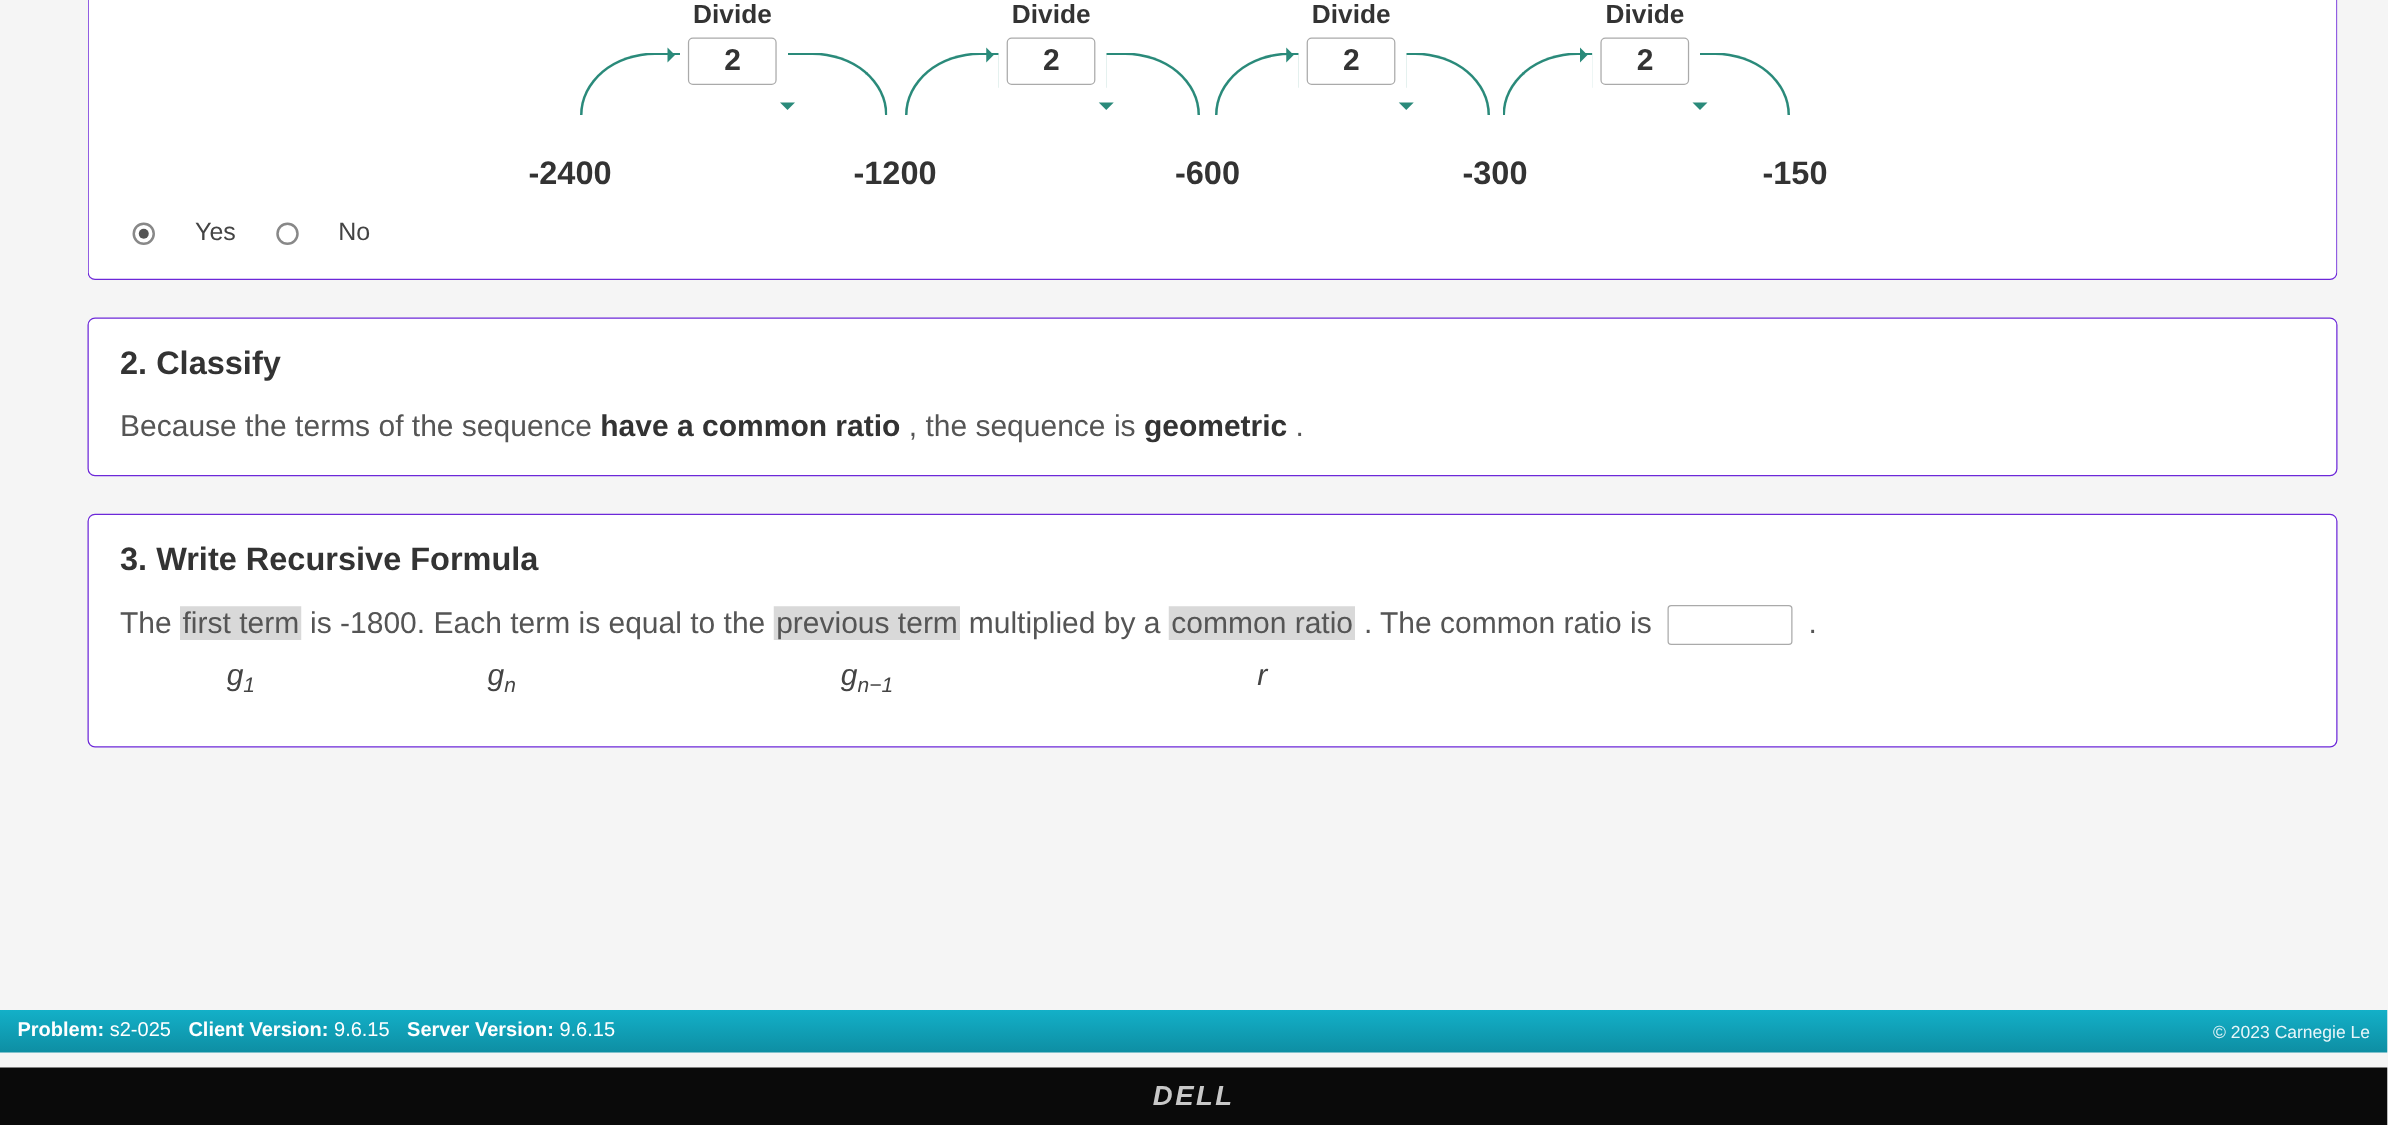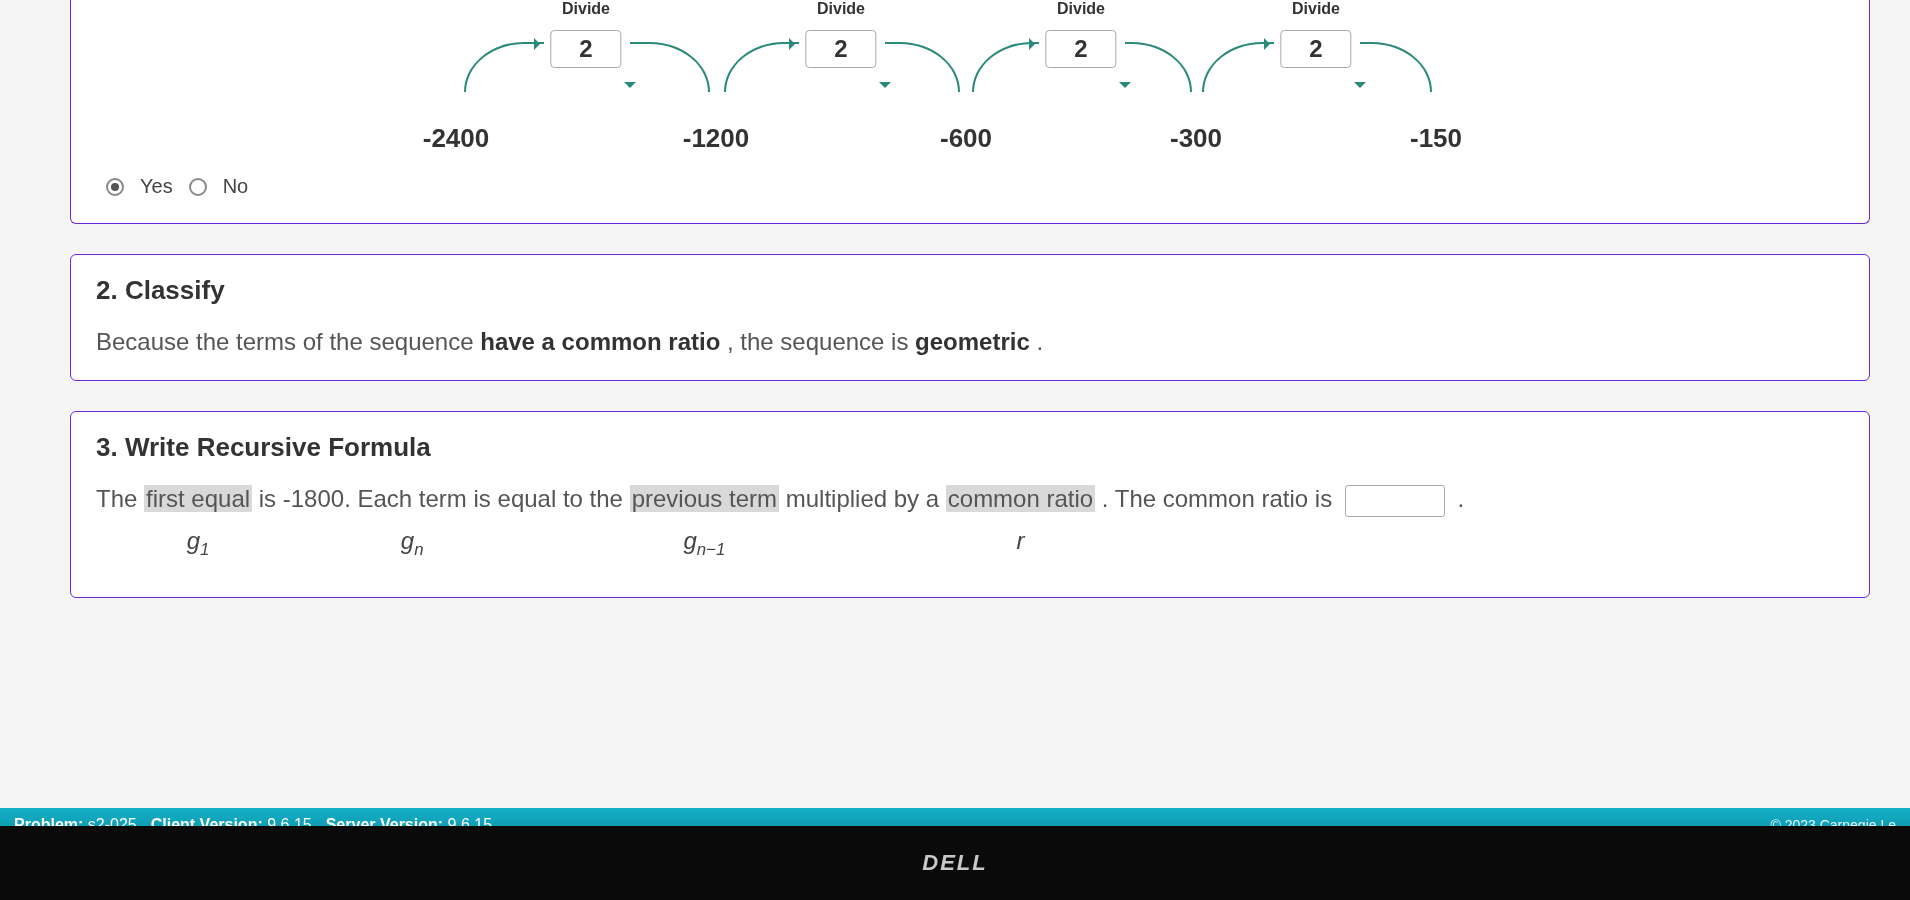--- a/index.html
+++ b/index.html
@@ -47,7 +47,7 @@
   .op-label {
     position: absolute;
     top: 0px;
-    font-size: 16px;
+    font-size: 21px;
     font-weight: 700;
     color: #333;
     transform: translateX(-50%);

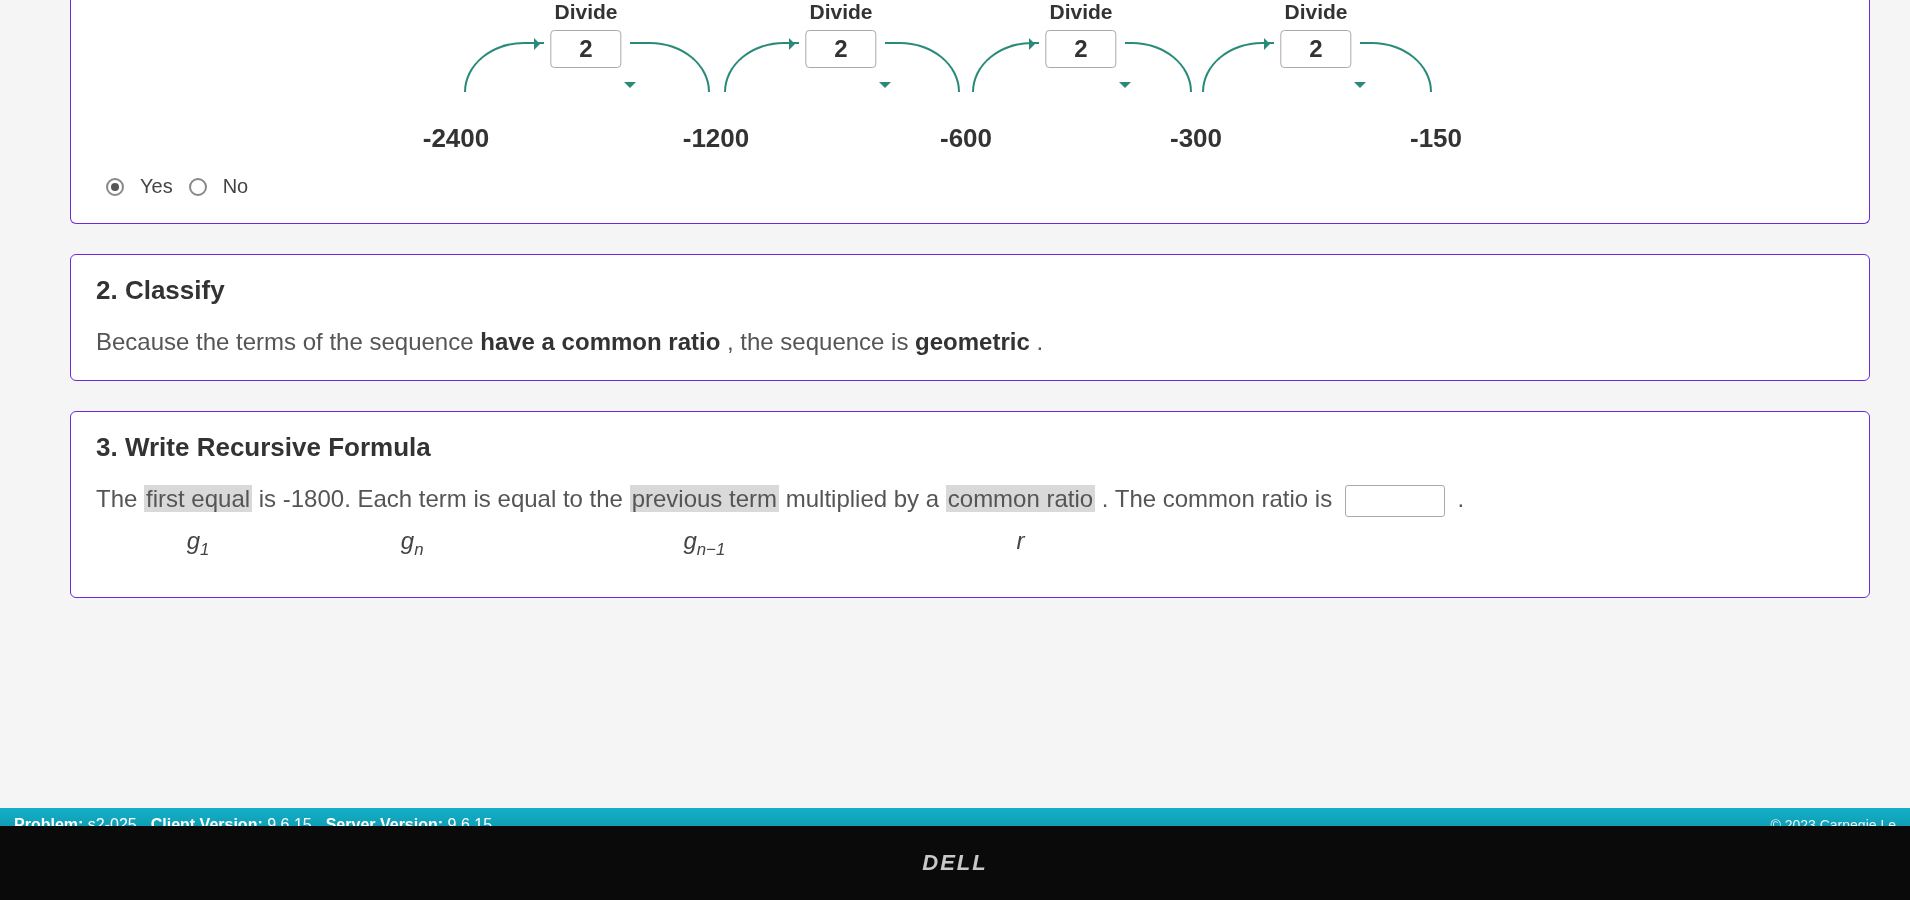--- a/index.html
+++ b/index.html
@@ -106,7 +106,7 @@
     color: #555;
     padding: 10px 0 5px 10px;
   }
-  .radio-group { display: flex; align-items: center; gap: 16px; }
+  .radio-group { display: flex; align-items: center; gap: 32px; }
   .radio {
     width: 18px; height: 18px;
     border: 2px solid #888;

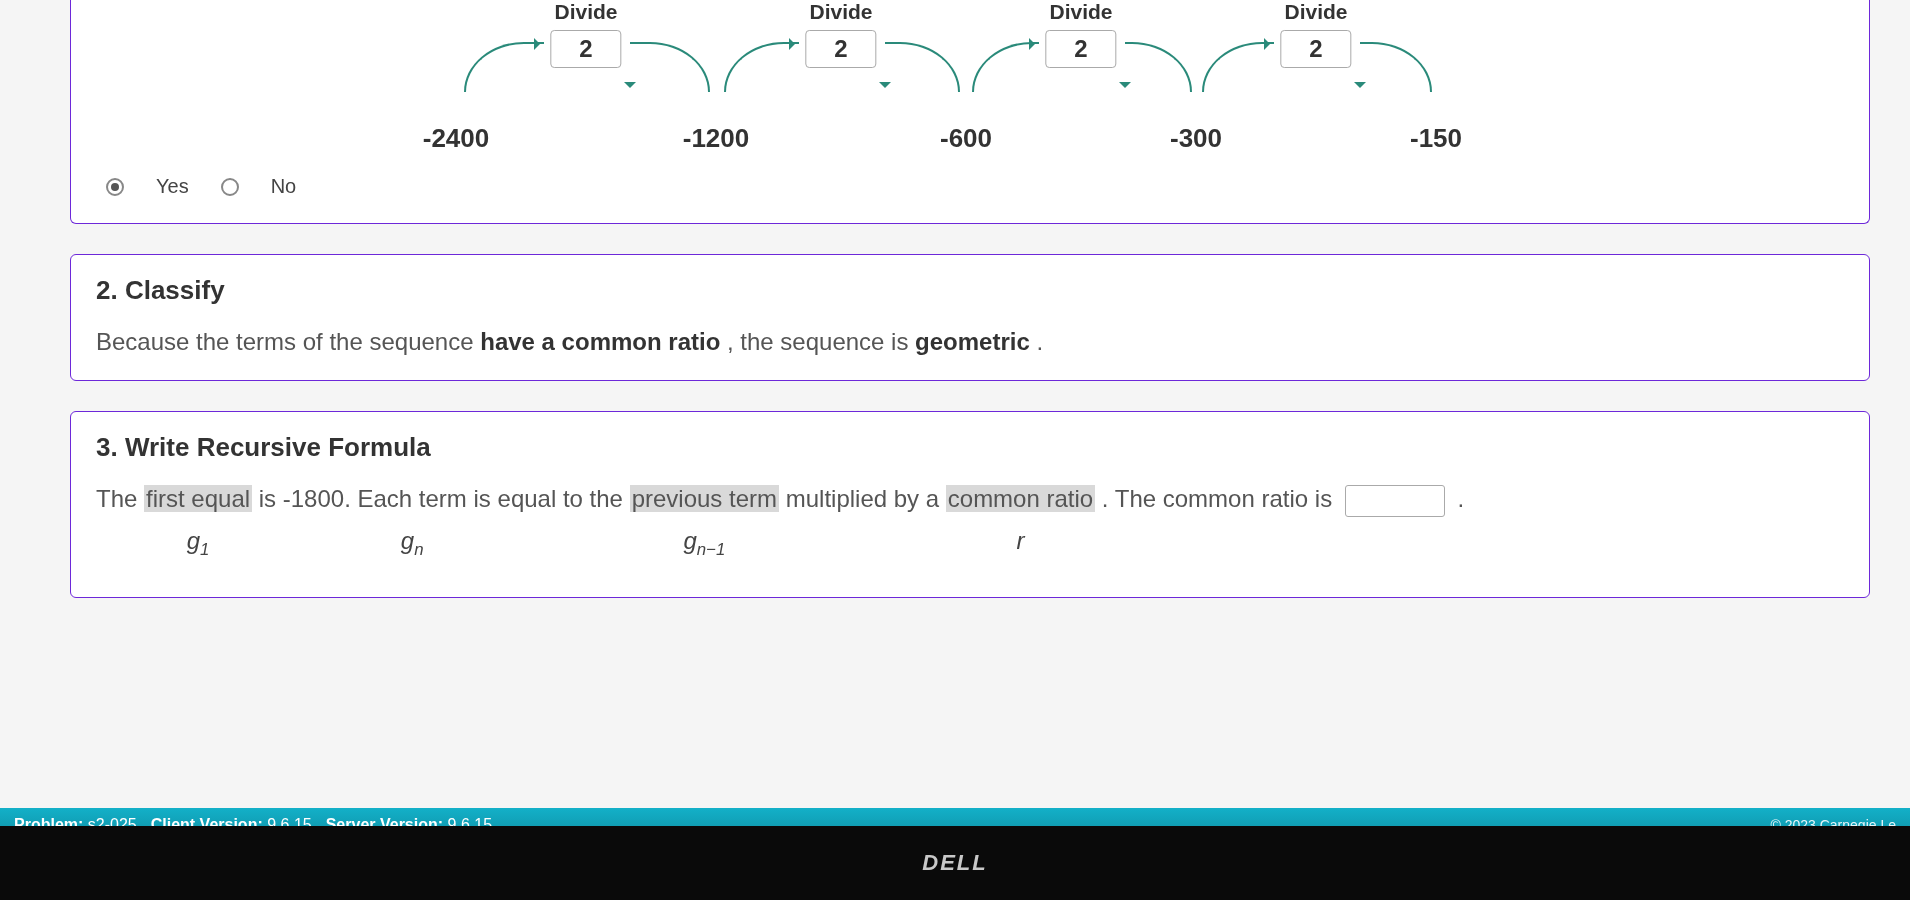--- a/index.html
+++ b/index.html
@@ -267,7 +267,7 @@
   <div class="body-text frag-row">
     <span>The </span>
     <span class="frag">
-      <span class="hl">first equal</span>
+      <span class="hl">first term</span>
       <span class="sub">
         <span>g</span><sub>1</sub>
       </span>

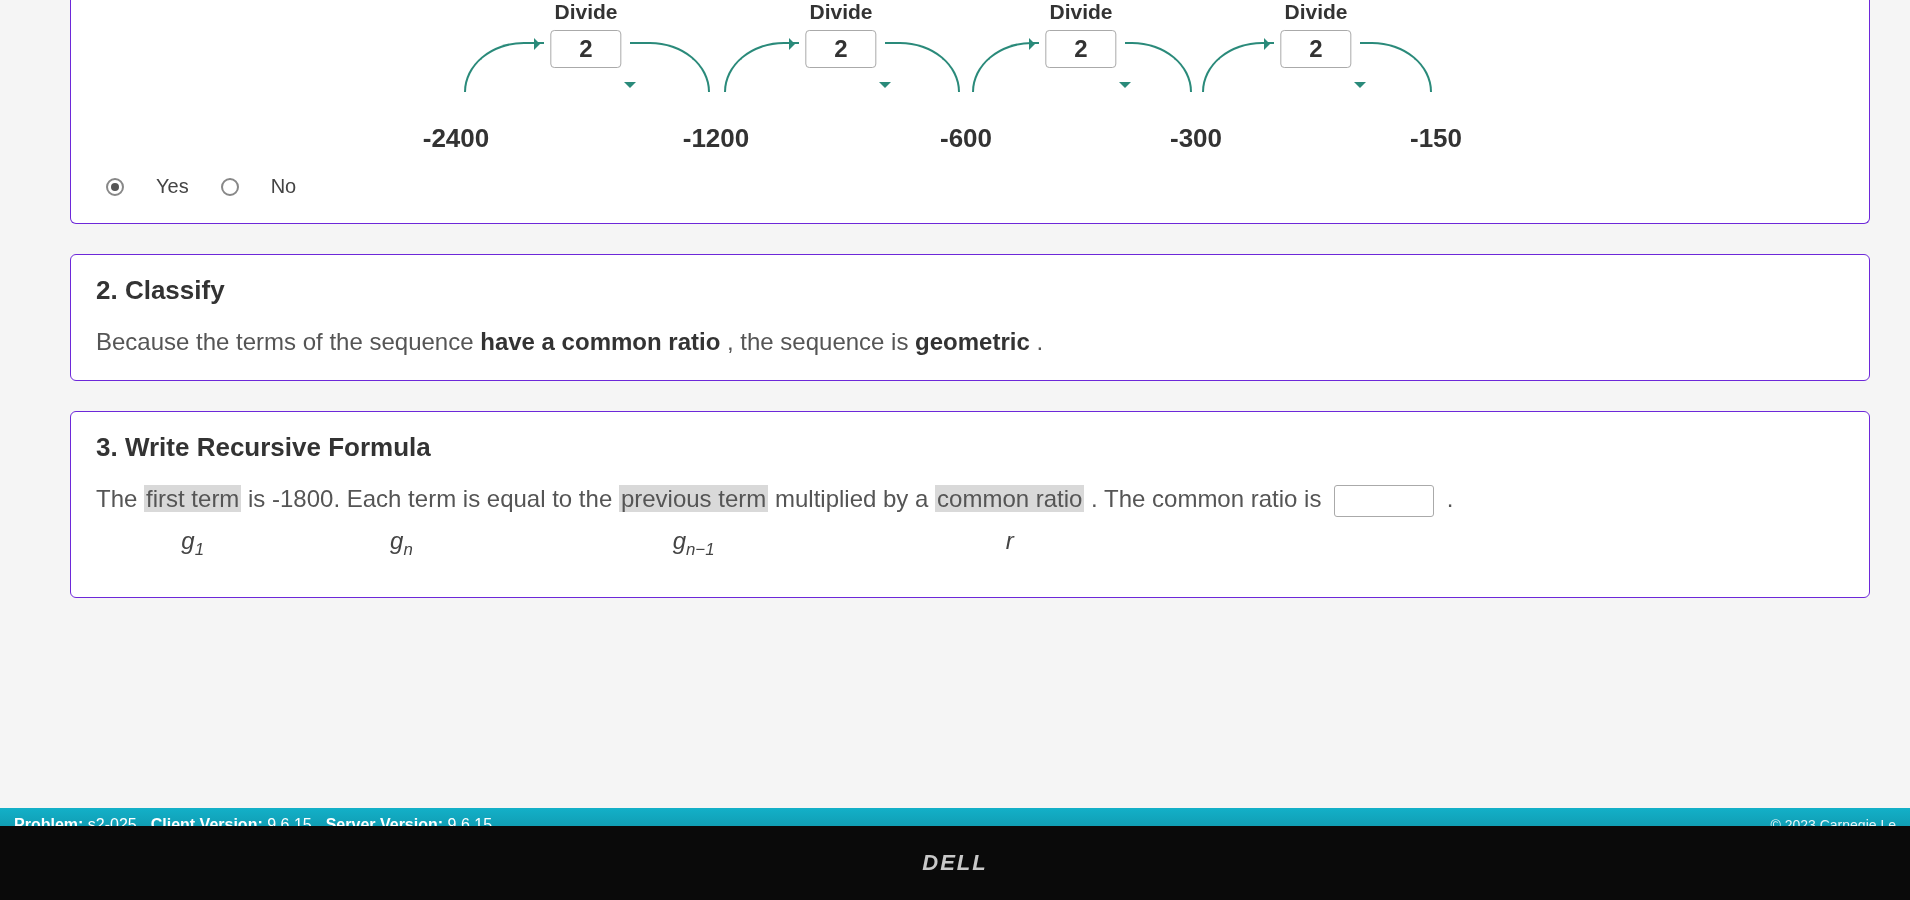--- a/index.html
+++ b/index.html
@@ -194,7 +194,7 @@
   .bezel {
     position: absolute;
     left: 0; right: 0; bottom: 0;
-    height: 74px;
+    height: 46px;
     background: #0a0a0a;
     display: flex; align-items: center; justify-content: center;
   }

